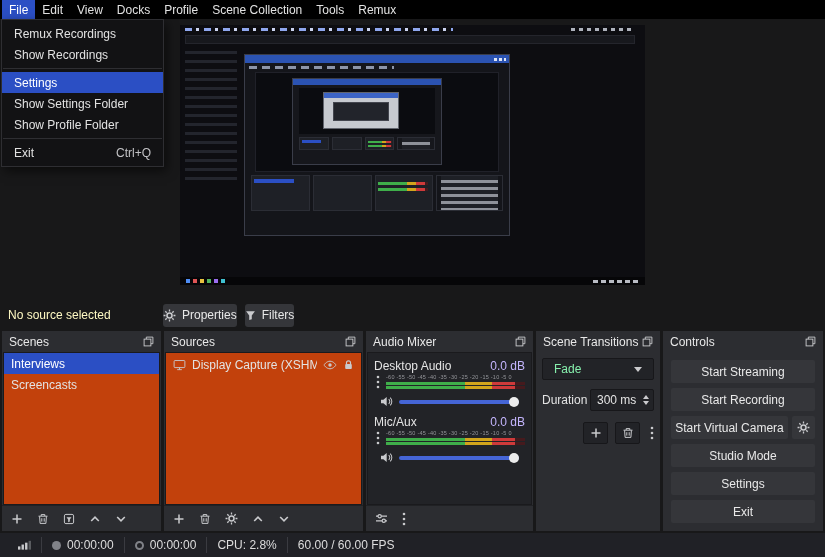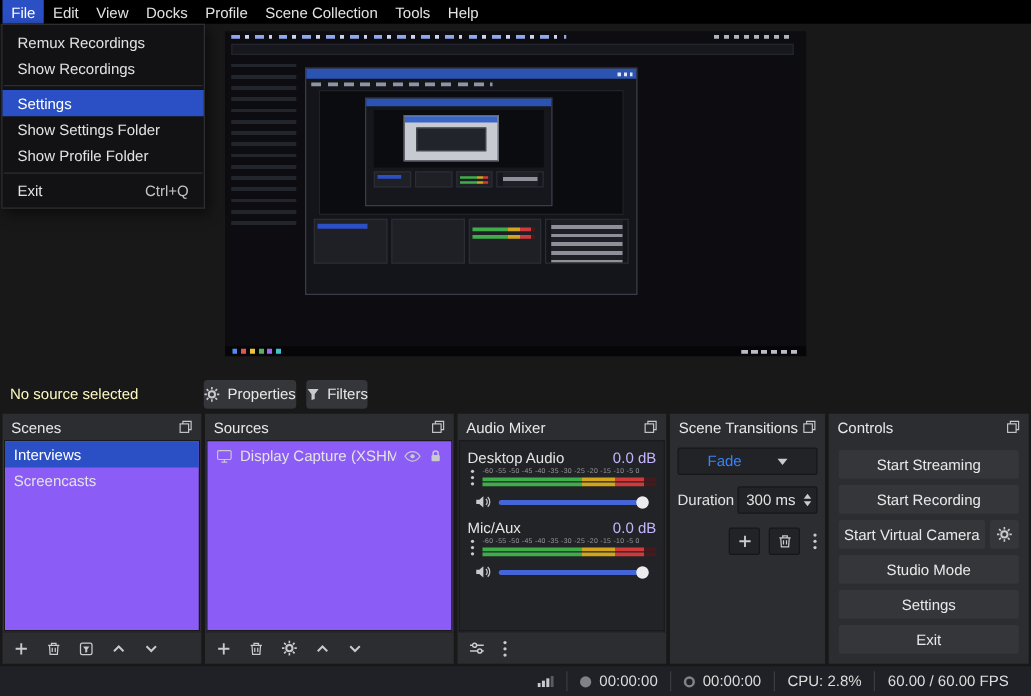--- a/index.html
+++ b/index.html
@@ -149,7 +149,7 @@
   <div class="menu-item">Profile</div>
   <div class="menu-item">Scene Collection</div>
   <div class="menu-item">Tools</div>
-  <div class="menu-item">Help</div>
+  <div class="menu-item">Remux</div>
 </div>
 
 <div class="dropdown">

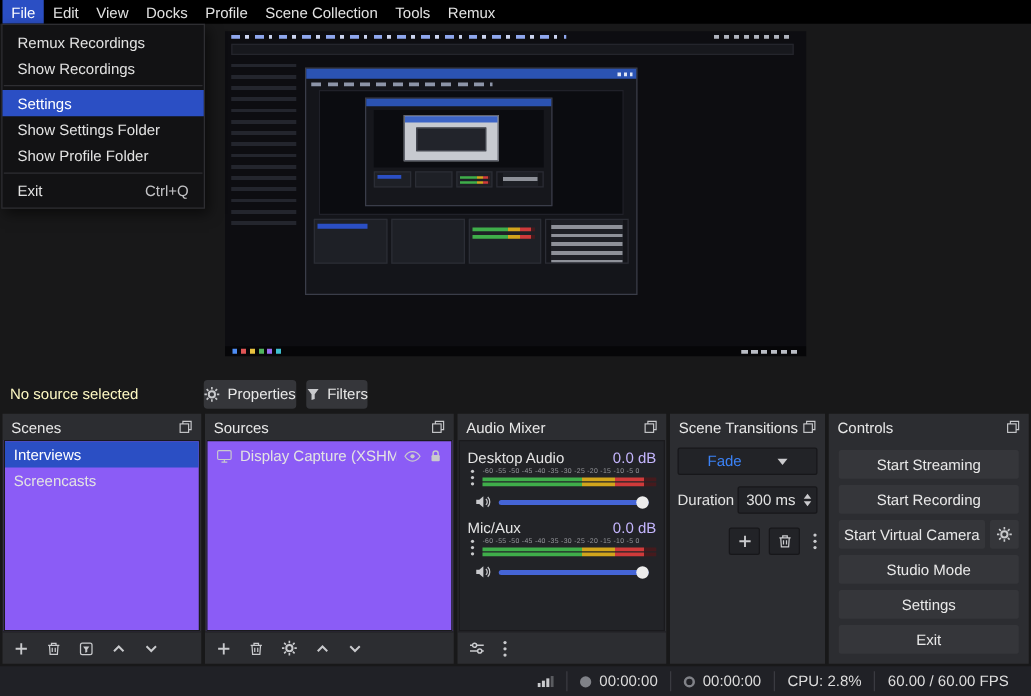--- a/index.html
+++ b/index.html
@@ -82,7 +82,7 @@
   .panel-h{height:21px;flex:none;display:flex;align-items:center;justify-content:space-between;padding:0 7px;color:#e8e8e8}
   .panel-f{height:26px;flex:none;display:flex;align-items:center;gap:14px;padding:0 9px;border-top:1px solid #202124}
   .fbtn{cursor:pointer}
-  .list{flex:1;background:#8b5cf6;border:1px solid #1a1a1d;margin:0 1px;overflow:hidden}
+  .list{flex:1;background:#c2410c;border:1px solid #1a1a1d;margin:0 1px;overflow:hidden}
   .list-item{height:21px;display:flex;align-items:center;padding:0 7px;color:#e3e3e3}
   .list-item.selected{background:var(--accent,#2b4fc4);color:#fff}
   .src-row{height:24px;display:flex;align-items:center;gap:6px;padding:0 7px;color:#e3e3e3}

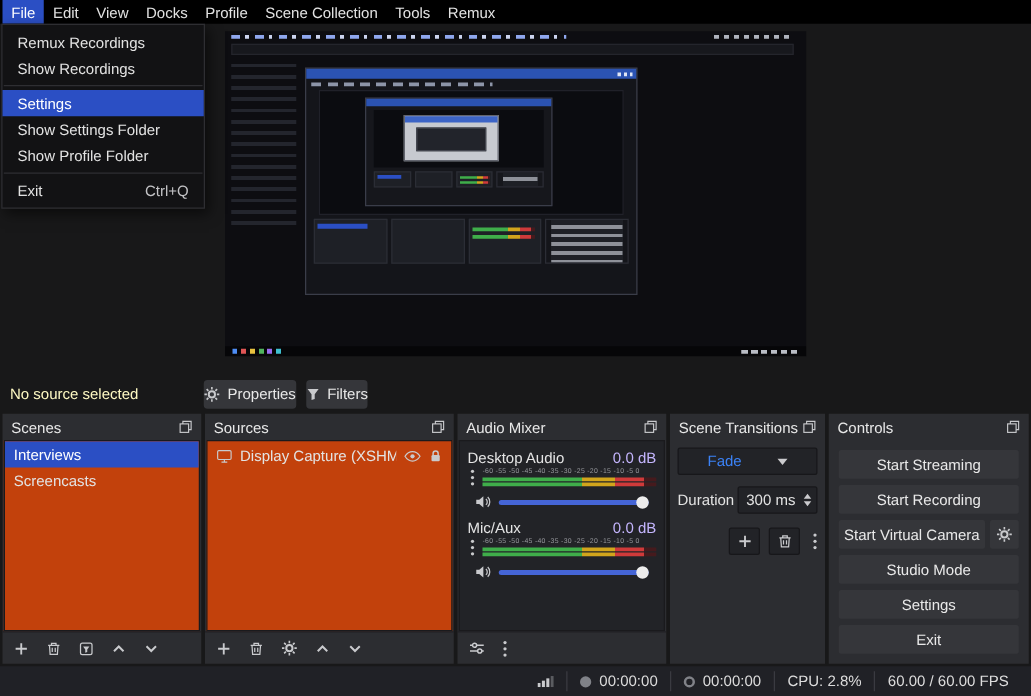--- a/index.html
+++ b/index.html
@@ -107,7 +107,7 @@
   
   .tr-body{flex:1;padding:6px}
   .tr-select{height:22px;background:#222327;border:1px solid #17171a;border-radius:2px;
-    display:flex;align-items:center;justify-content:space-between;padding:0 23px;color:#3b82f6;cursor:pointer}
+    display:flex;align-items:center;justify-content:space-between;padding:0 11px;color:#86efac;cursor:pointer}
   .tri-down{width:0;height:0;border-left:4px solid transparent;border-right:4px solid transparent;border-top:5px solid #cbcbce}
   .tri-up{width:0;height:0;border-left:4px solid transparent;border-right:4px solid transparent;border-bottom:5px solid #cbcbce}
   .tri-down.sm{border-left-width:3px;border-right-width:3px;border-top-width:4px}

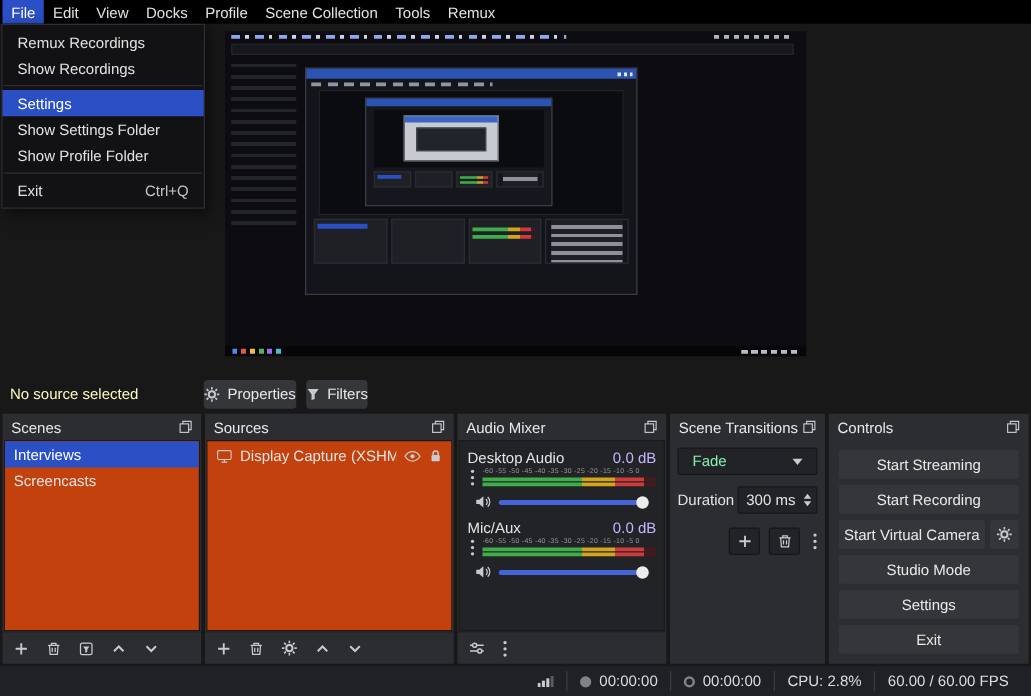--- a/index.html
+++ b/index.html
@@ -132,7 +132,7 @@
     display:inline-flex;align-items:center;justify-content:center}
 
   
-  .statusbar{height:24px;background:#202126;display:flex;align-items:center;justify-content:flex-end;padding:0 8px;color:#dddddd}
+  .statusbar{height:24px;background:#202126;display:flex;align-items:center;padding:0 8px;color:#dddddd}
   .sb-item{display:flex;align-items:center;gap:6px;padding:0 10px;height:16px}
   .sb-item + .sb-item{border-left:1px solid #3a3b41}
   .dot-filled{width:9px;height:9px;border-radius:50%;background:#808288}

